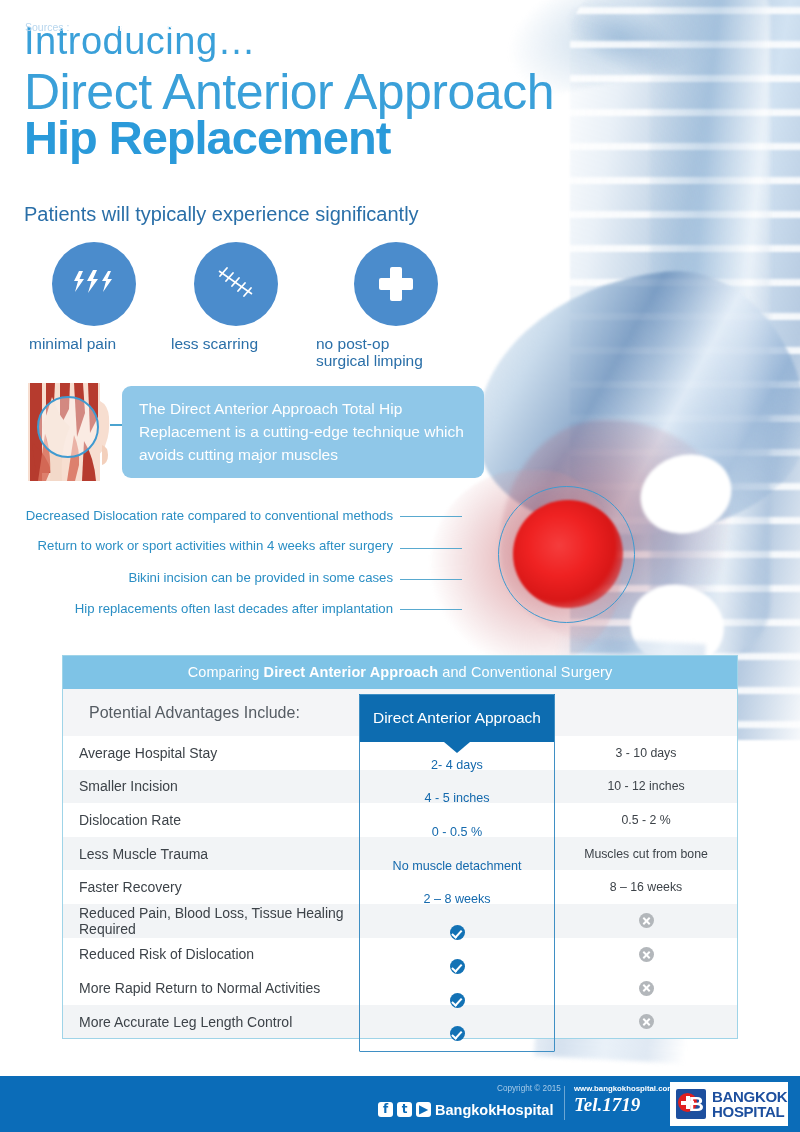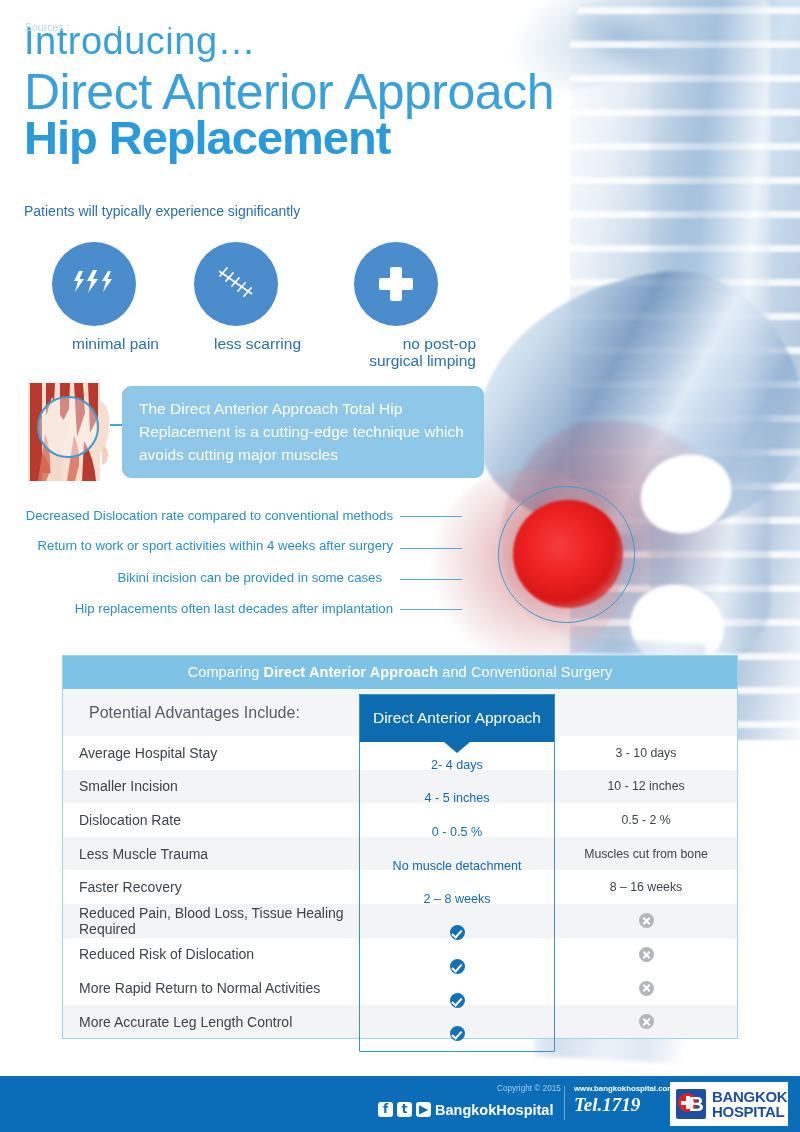--- a/index.html
+++ b/index.html
@@ -111,7 +111,7 @@
   }
   .subhead{
     position:absolute;left:24px;top:203px;
-    font-size:14px;color:#2a6fa8;font-weight:400;
+    font-size:20px;color:#2a6fa8;font-weight:400;
   }
 
   

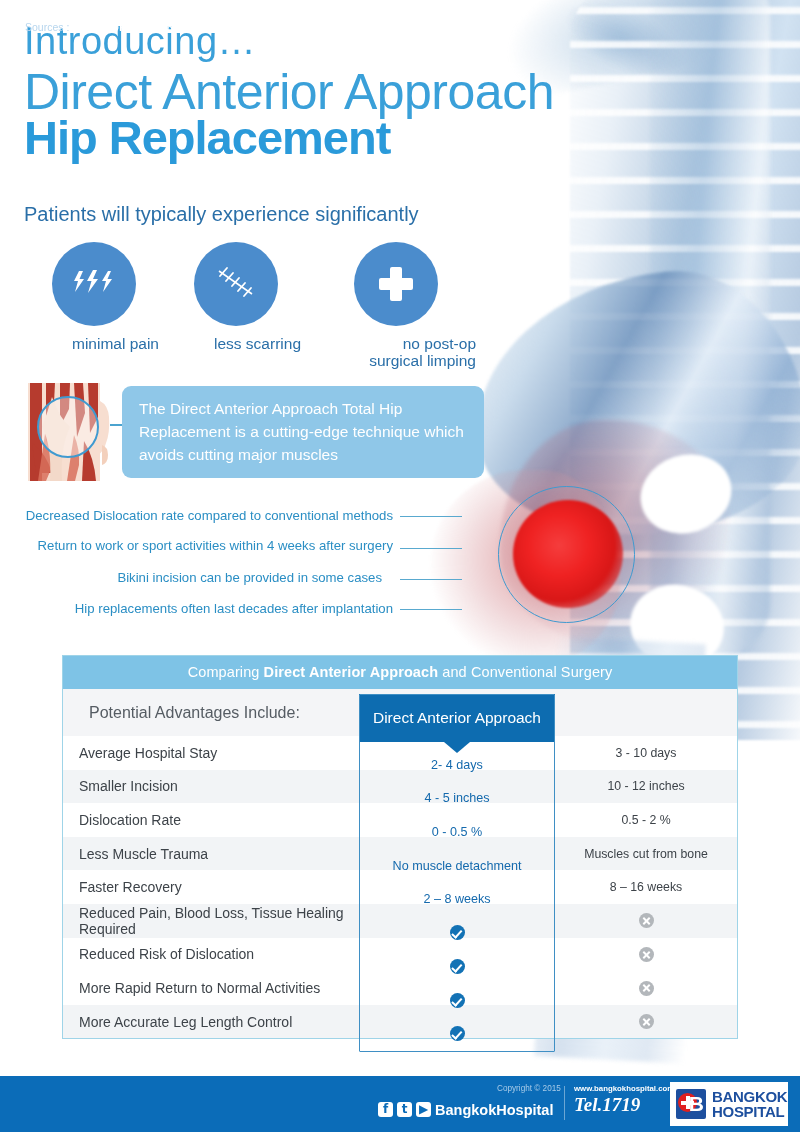--- a/index.html
+++ b/index.html
@@ -116,7 +116,7 @@
 
   
   .circles{position:absolute;left:24px;top:242px;width:460px;}
-  .circ-item{position:absolute;text-align:right;}
+  .circ-item{position:absolute;text-align:left;}
   .circ{
     width:84px;height:84px;border-radius:50%;background:#4b8ccc;
     margin:0 auto;position:relative;

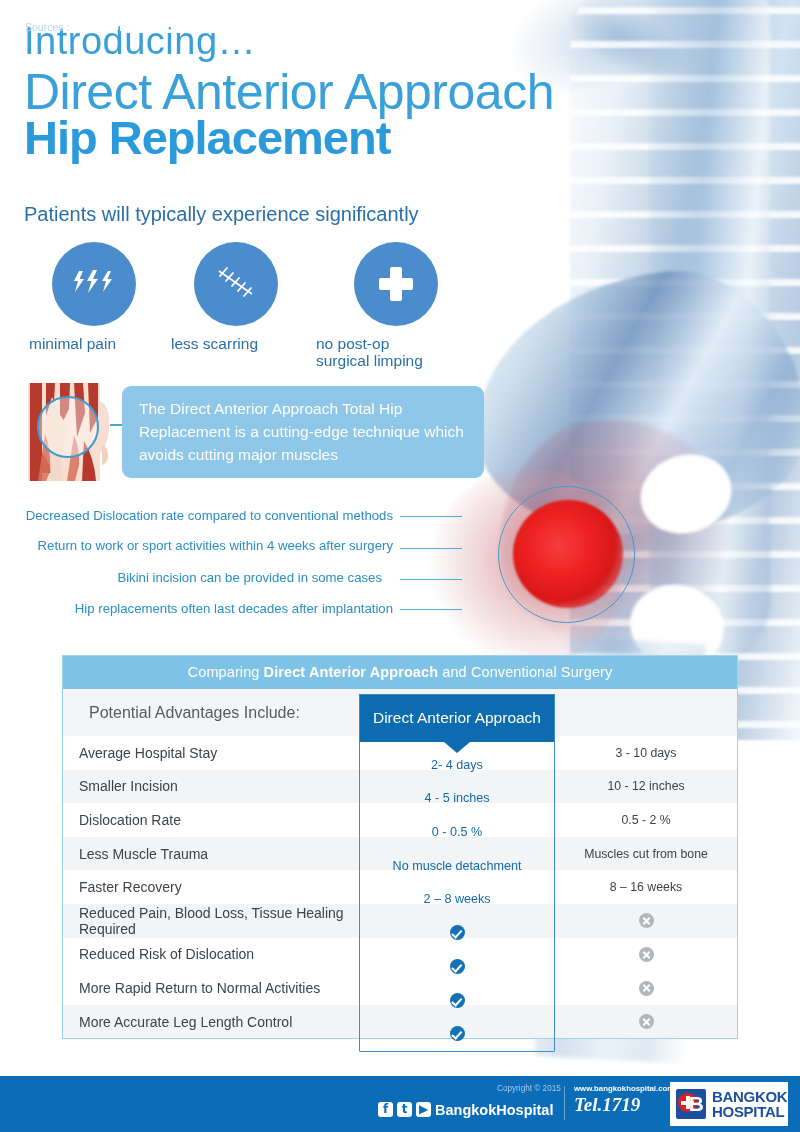--- a/index.html
+++ b/index.html
@@ -367,7 +367,7 @@
     <div class="blt" style="top:30px;right:77px;">Return to work or sport activities within 4 weeks after surgery</div>
     <div class="blt-line" style="top:40px;right:8px;width:62px;"></div>
 
-    <div class="blt" style="top:62px;right:88px;margin-left:24px;">Bikini incision can be provided in some cases</div>
+    <div class="blt" style="top:62px;right:77px;margin-left:24px;">Bikini incision can be provided in some cases</div>
     <div class="blt-line" style="top:71px;right:8px;width:62px;"></div>
 
     <div class="blt" style="top:93px;right:77px;">Hip replacements often last decades after implantation</div>

